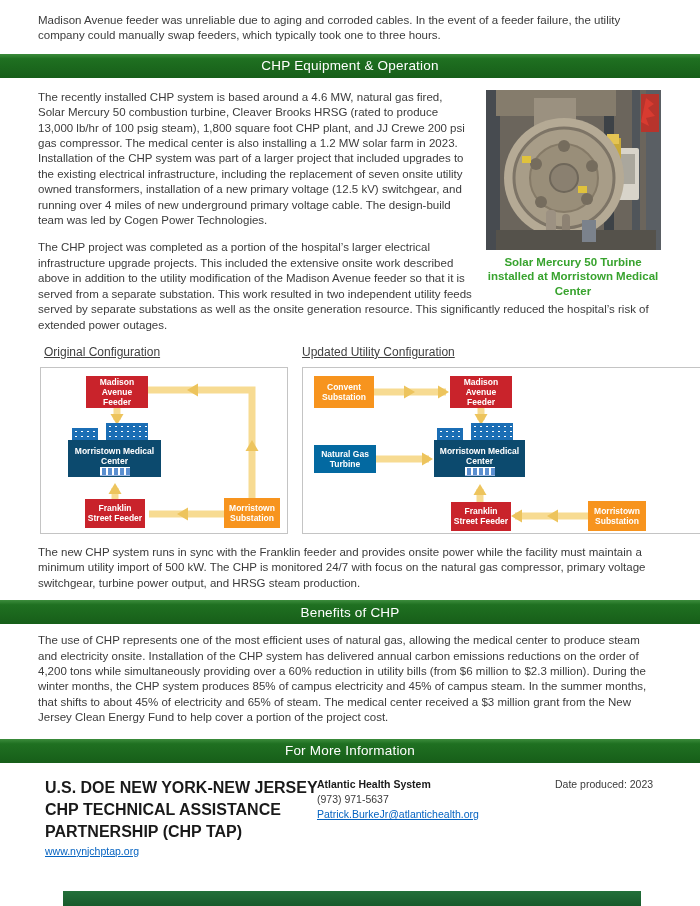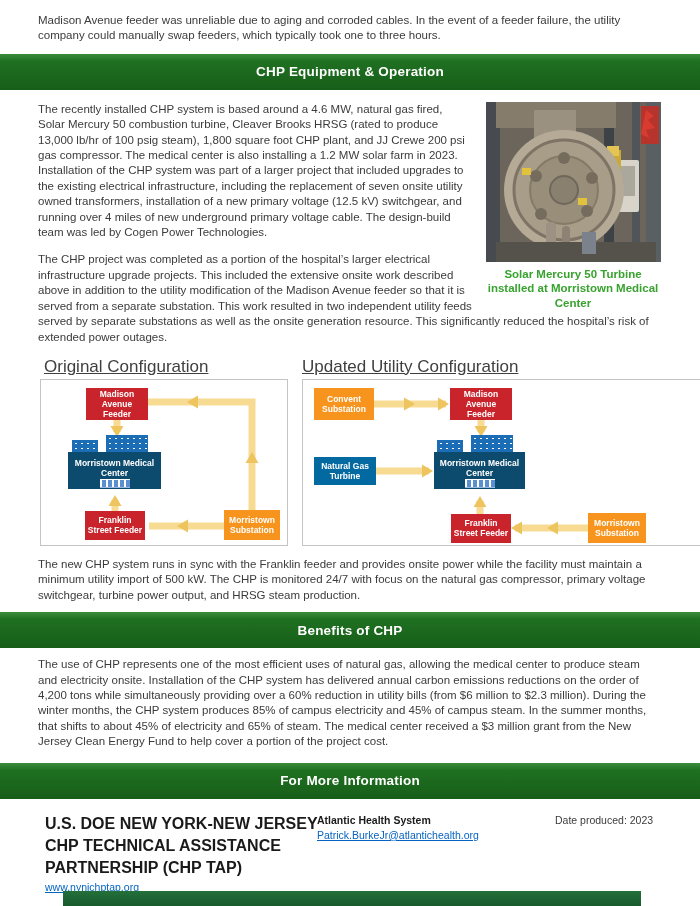--- a/index.html
+++ b/index.html
@@ -12,9 +12,9 @@
   .para{font-size:11.5px;line-height:1.34;}
   .intro{margin:13px 40px 10px 38px;width:624px;}
   .section-bar{
-    width:700px;height:36px;
+    width:700px;height:24px;
     background:linear-gradient(180deg,#3c8c3c 0%,#1f7021 20%,#175e19 100%);
-    color:#ffffff;font-weight:bold;font-size:13.5px;
+    color:#ffffff;font-weight:normal;font-size:13.5px;
     display:flex;align-items:center;justify-content:center;
     letter-spacing:.2px;
   }

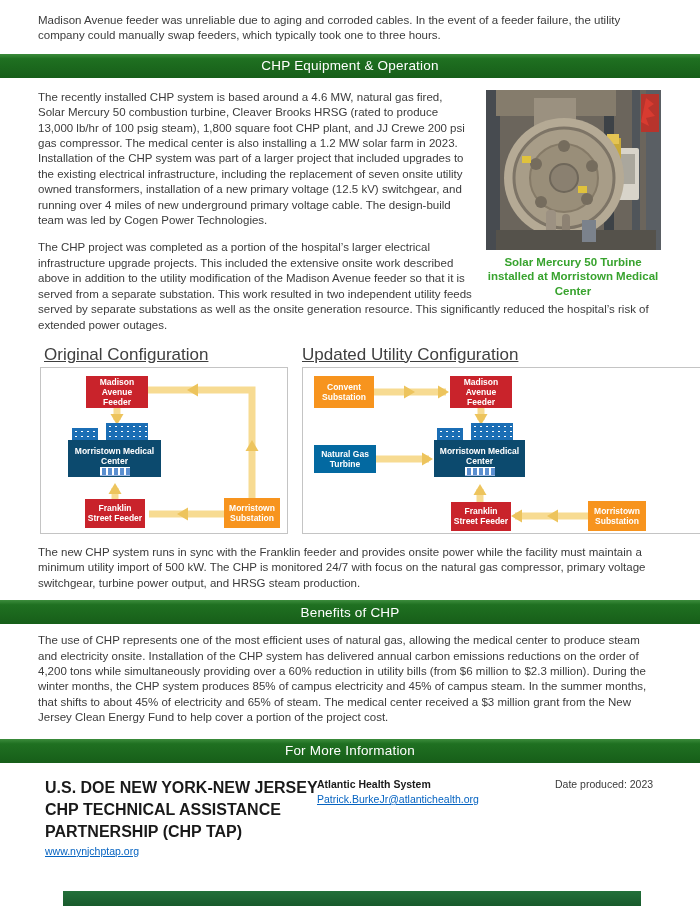--- a/index.html
+++ b/index.html
@@ -25,7 +25,7 @@
   .photo-credit{margin-top:8px;color:#b3b1b0;font-weight:bold;font-size:9.5px;}
   .content p{margin:0 0 12px 0;}
   .diagrams{margin:6px 38px 0 38px;width:624px;position:relative;height:190px;clear:both;}
-  .diag-title{font-size:17px;color:#3f3f3f;text-decoration:underline;position:absolute;top:0;}
+  .diag-title{font-size:12px;color:#3f3f3f;text-decoration:underline;position:absolute;top:0;}
   .diag-frame{position:absolute;top:22px;height:167px;border:1px solid #c4c4c4;background:#ffffff;box-sizing:border-box;}
   #frame-original{left:2px;width:248px;}
   #frame-updated{left:264px;width:407px;}

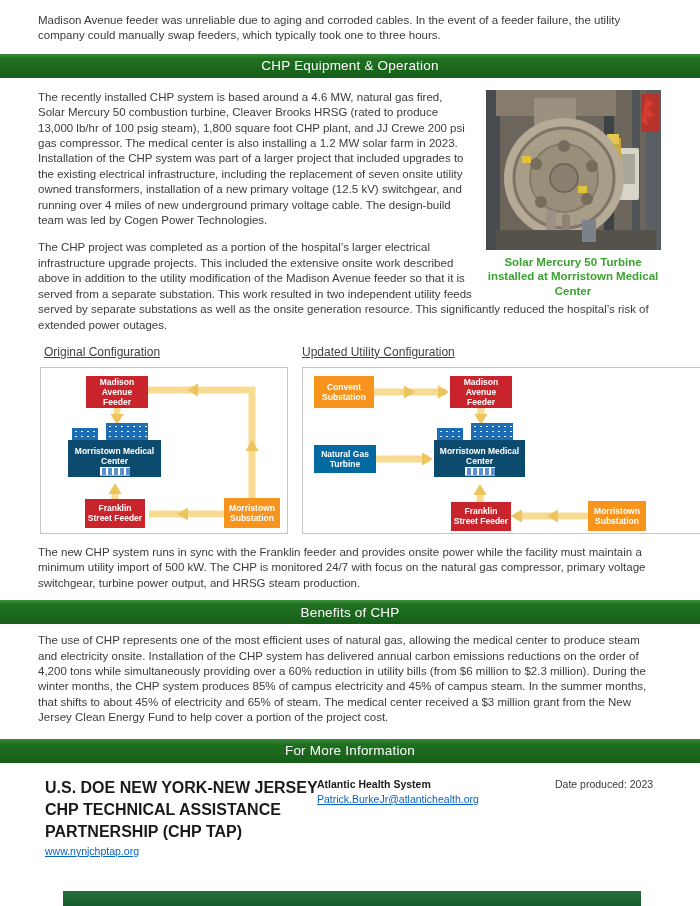--- a/index.html
+++ b/index.html
@@ -196,6 +196,7 @@
   </div>
   <div class="col-mid">
     <div class="contact-org">Atlantic Health System</div>
+    <div>(973) 971-5637</div>
     <a class="link">Patrick.BurkeJr@atlantichealth.org</a>
   </div>
   <div class="col-right">

